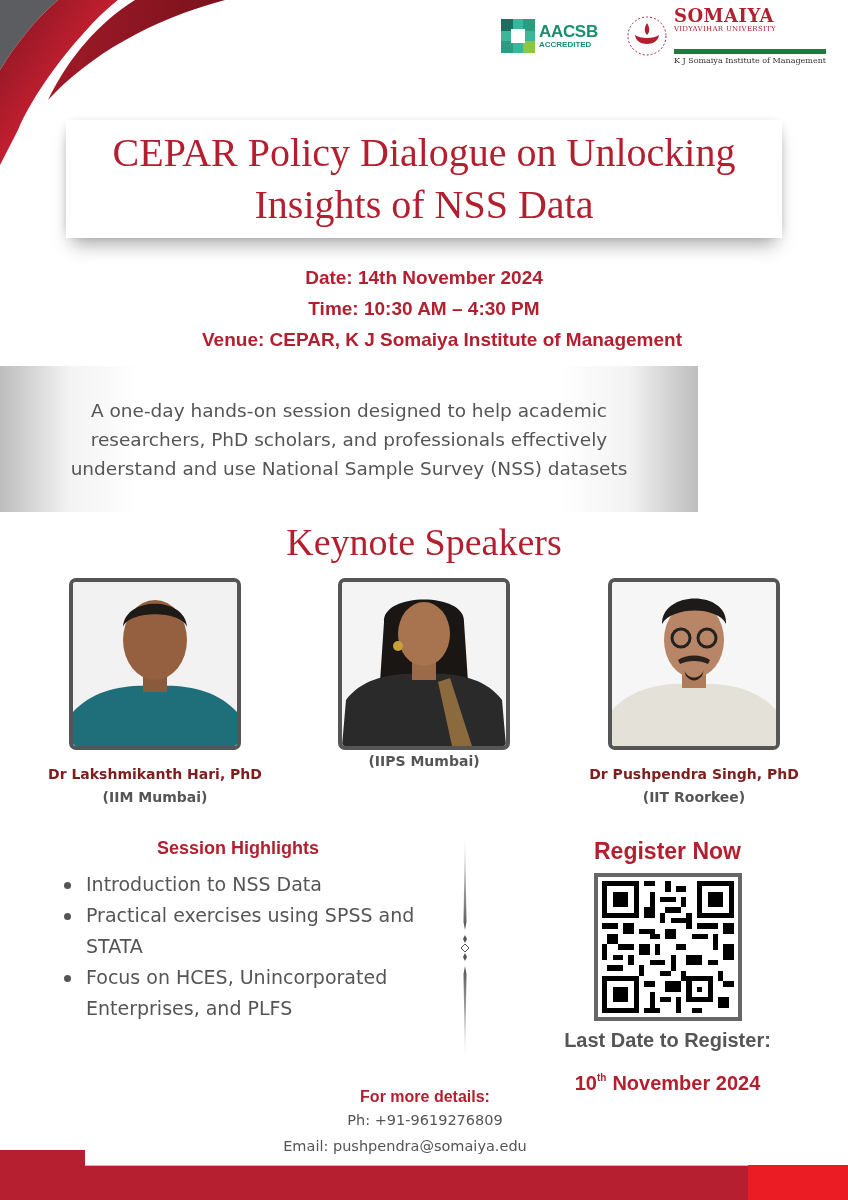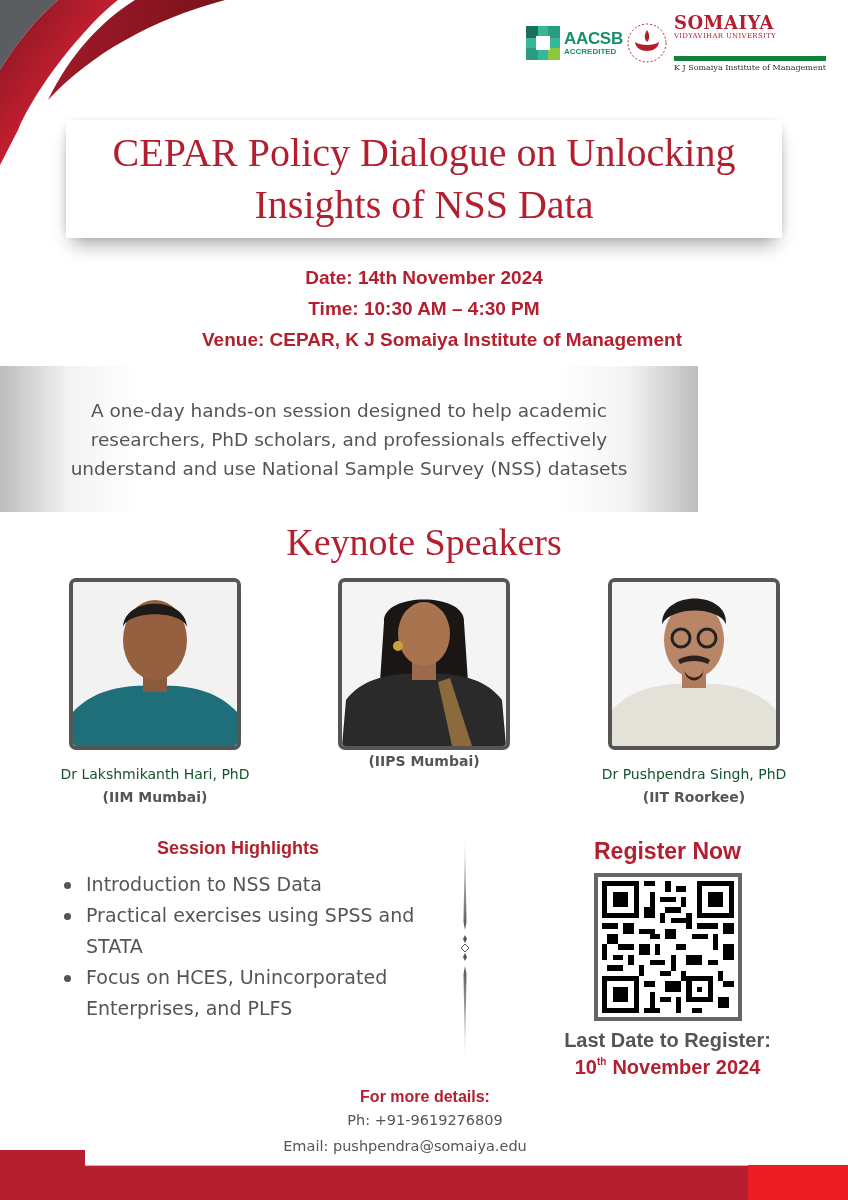--- a/index.html
+++ b/index.html
@@ -8,7 +8,7 @@
 
   .swoosh { position: absolute; left: 0; top: 0; width: 300px; height: 260px; }
 
-  .logos { position: absolute; top: 14px; right: 22px; display: flex; align-items: center; gap: 3px; }
+  .logos { position: absolute; top: 7px; right: 22px; display: flex; align-items: center; gap: 28px; }
   .aacsb { display: flex; align-items: center; gap: 4px; }
   .aacsb-mark { width: 34px; height: 34px; position: relative; }
   .aacsb-text { display: flex; flex-direction: column; font-family: "Liberation Sans", sans-serif; font-weight: bold; color: #1a8f6e; line-height: 1; }

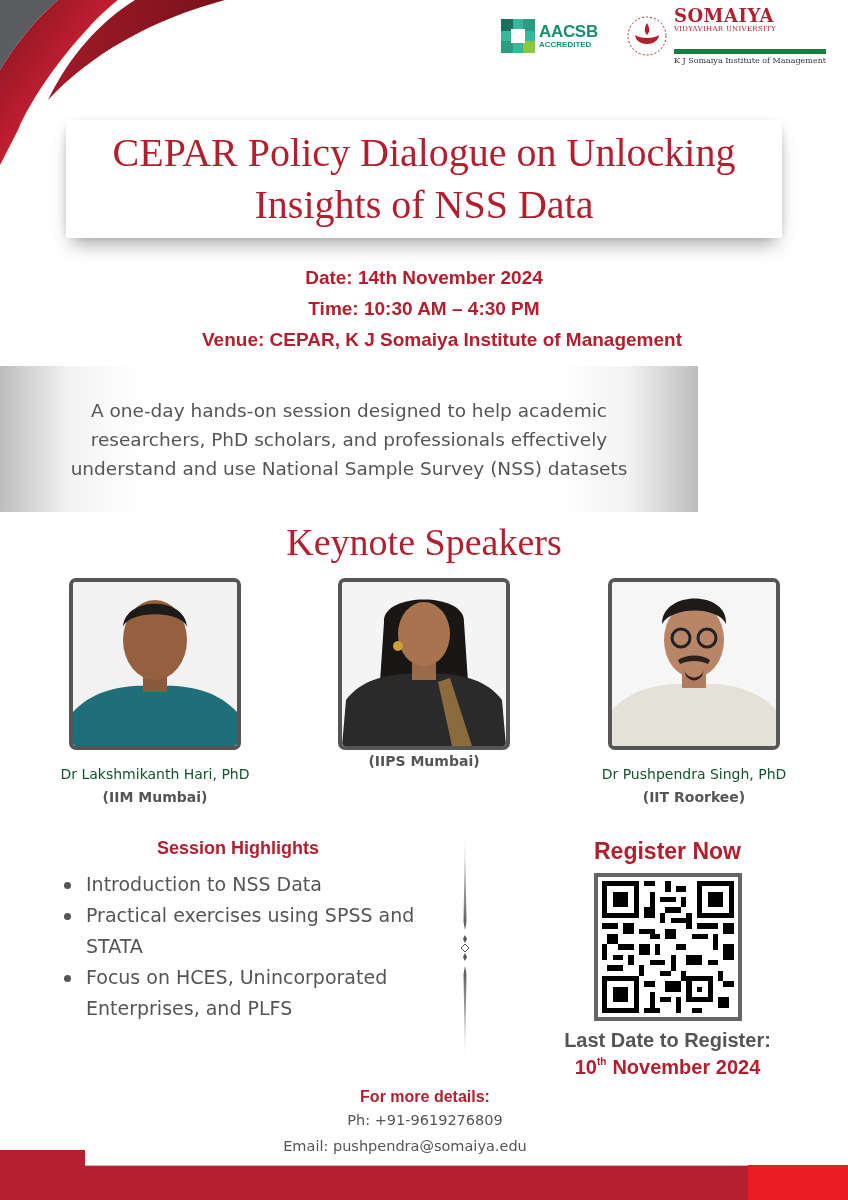--- a/index.html
+++ b/index.html
@@ -41,7 +41,7 @@
 
   .speaker { position: absolute; top: 578px; width: 260px; text-align: center; }
   .speaker .photo { margin: 0 auto; width: 172px; height: 172px; border: 4px solid #555; border-radius: 7px; overflow: hidden; position: relative; background: #f4f4f4; }
-  .speaker .name { margin-top: 12px; font-family: "DejaVu Sans", sans-serif; font-weight: normal; font-size: 14px; color: #14532d; line-height: 24px; white-space: nowrap; }
+  .speaker .name { margin-top: 12px; font-family: "DejaVu Sans", sans-serif; font-weight: bold; font-size: 14px; color: #7f1d1d; line-height: 24px; white-space: nowrap; }
   .speaker .aff { font-family: "DejaVu Sans", sans-serif; font-weight: bold; font-size: 14px; color: #555; line-height: 22px; }
 
   .highlights { position: absolute; left: 60px; top: 838px; width: 390px; }

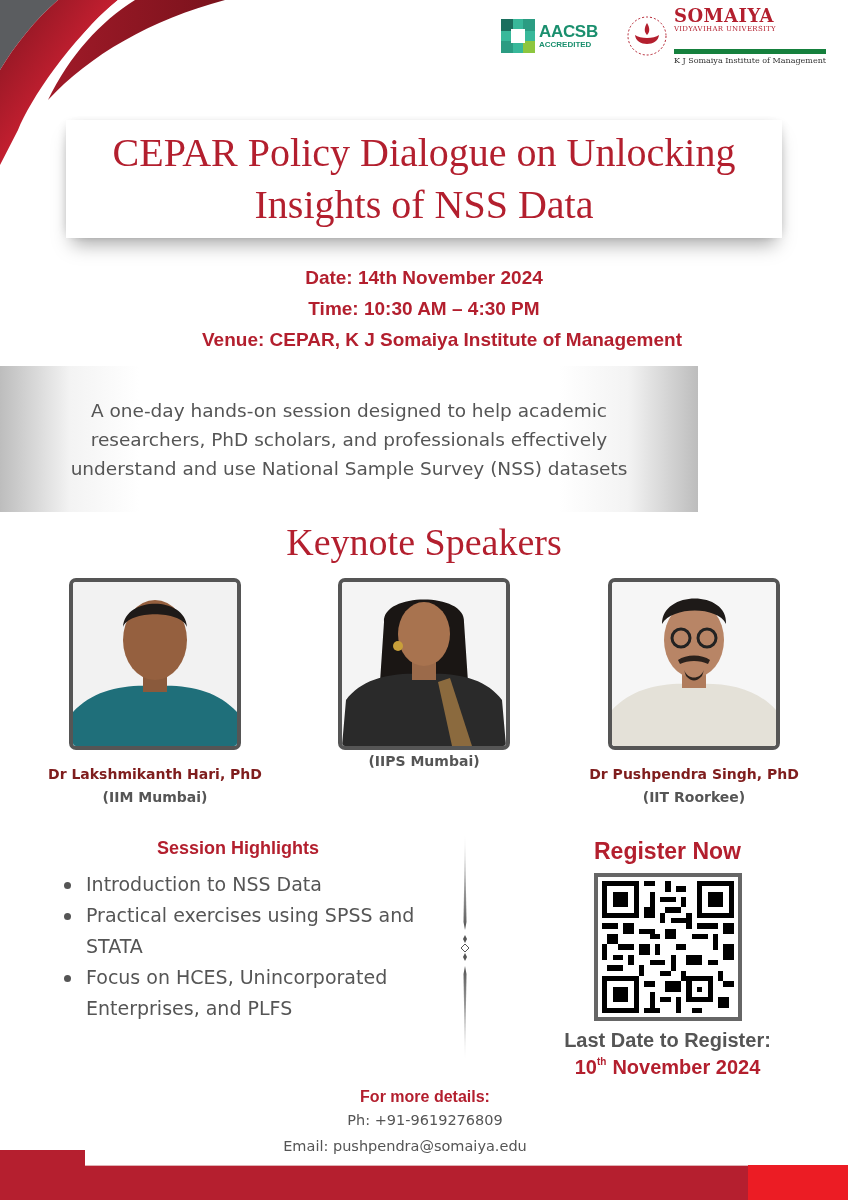--- a/index.html
+++ b/index.html
@@ -56,7 +56,7 @@
   .register h2 { font-family: "Liberation Sans", sans-serif; font-weight: bold; color: #b31f2e; font-size: 23px; }
   .qr-wrap { margin: 8px auto 0; width: 148px; height: 148px; border: 4px solid #666; background: #fff; padding: 4px; }
   .register .last { margin-top: 8px; font-family: "Liberation Sans", sans-serif; font-weight: bold; color: #555; font-size: 20px; }
-  .register .date { margin-top: 4px; font-family: "Liberation Sans", sans-serif; font-weight: bold; color: #b31f2e; font-size: 20px; }
+  .register .date { margin-top: 20px; font-family: "Liberation Sans", sans-serif; font-weight: bold; color: #b31f2e; font-size: 20px; }
   .register .date sup { font-size: 10px; vertical-align: 9px; margin-right: 6px; }
 
   .contact { position: absolute; top: 1086px; left: 300px; width: 250px; text-align: center; font-family: "DejaVu Sans", sans-serif; }

